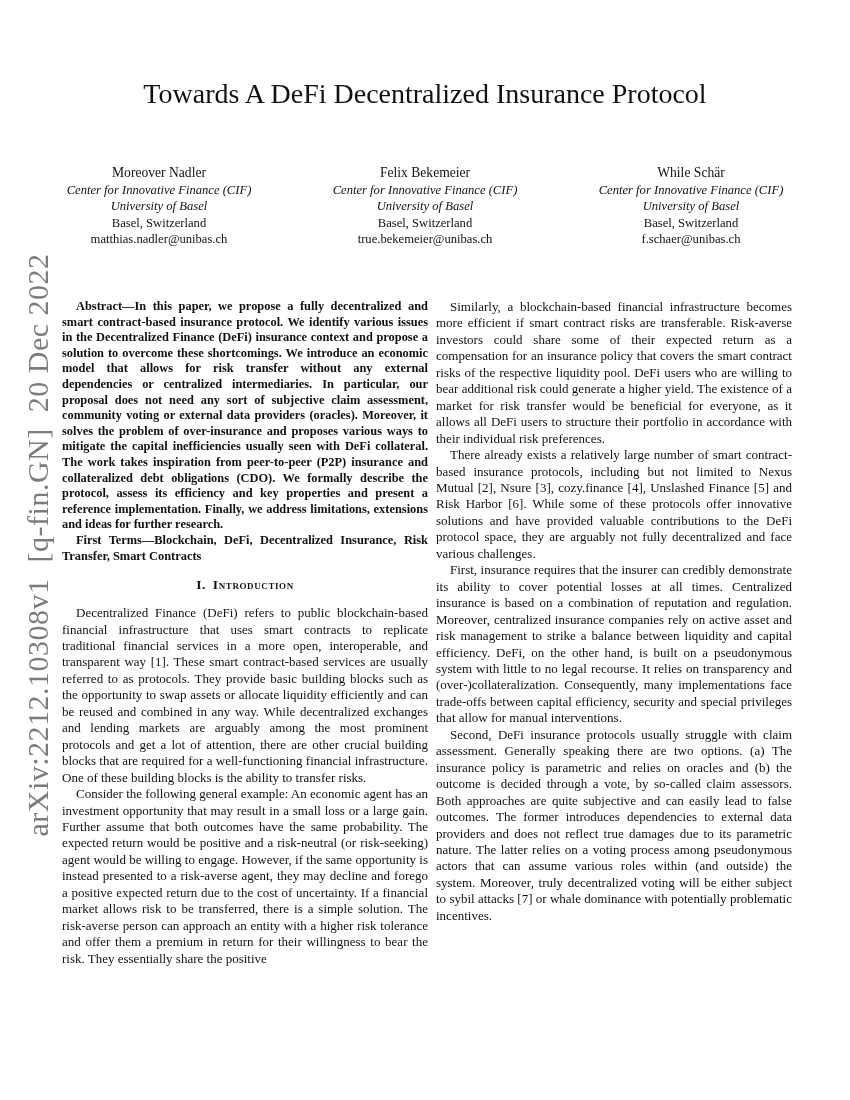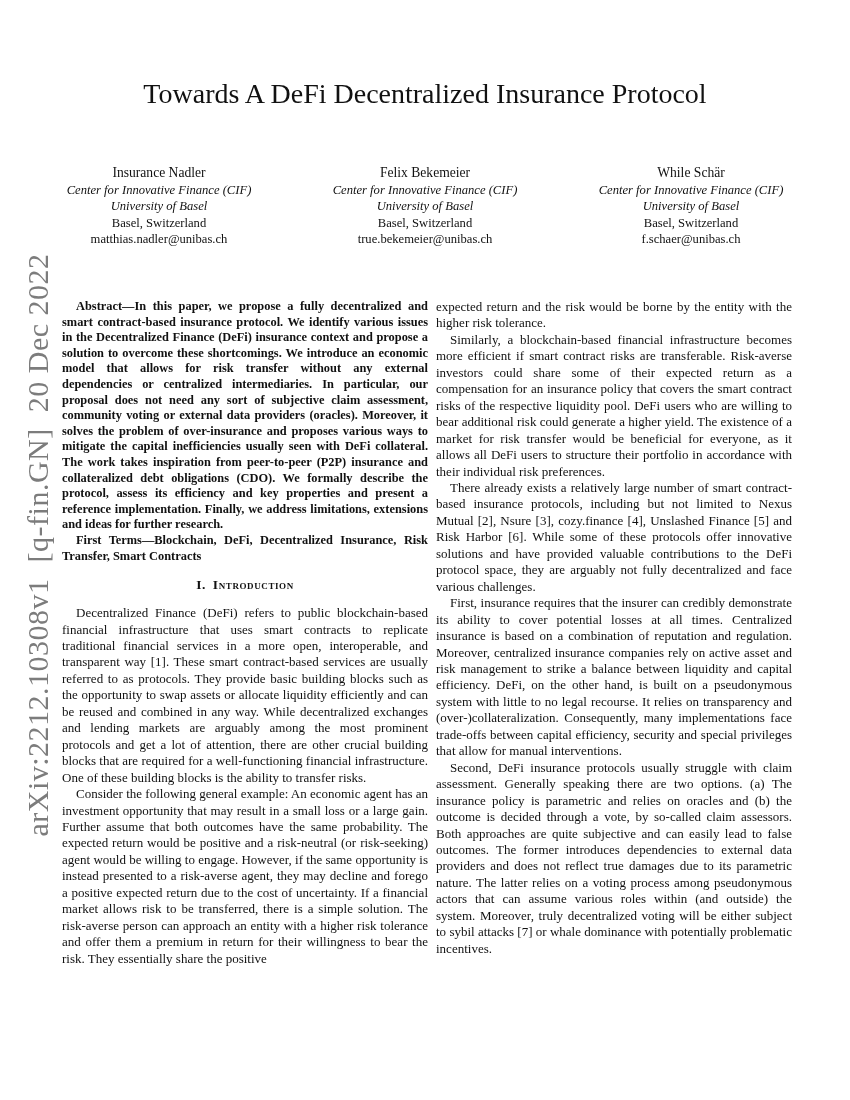--- a/index.html
+++ b/index.html
@@ -102,7 +102,7 @@
 
   <div class="authors">
     <div class="author">
-      <div class="name">Insurance Nadler</div>
+      <div class="name">Moreover Nadler</div>
       <div class="affil">Center for Innovative Finance (CIF)</div>
       <div class="affil">University of Basel</div>
       <div>Basel, Switzerland</div>

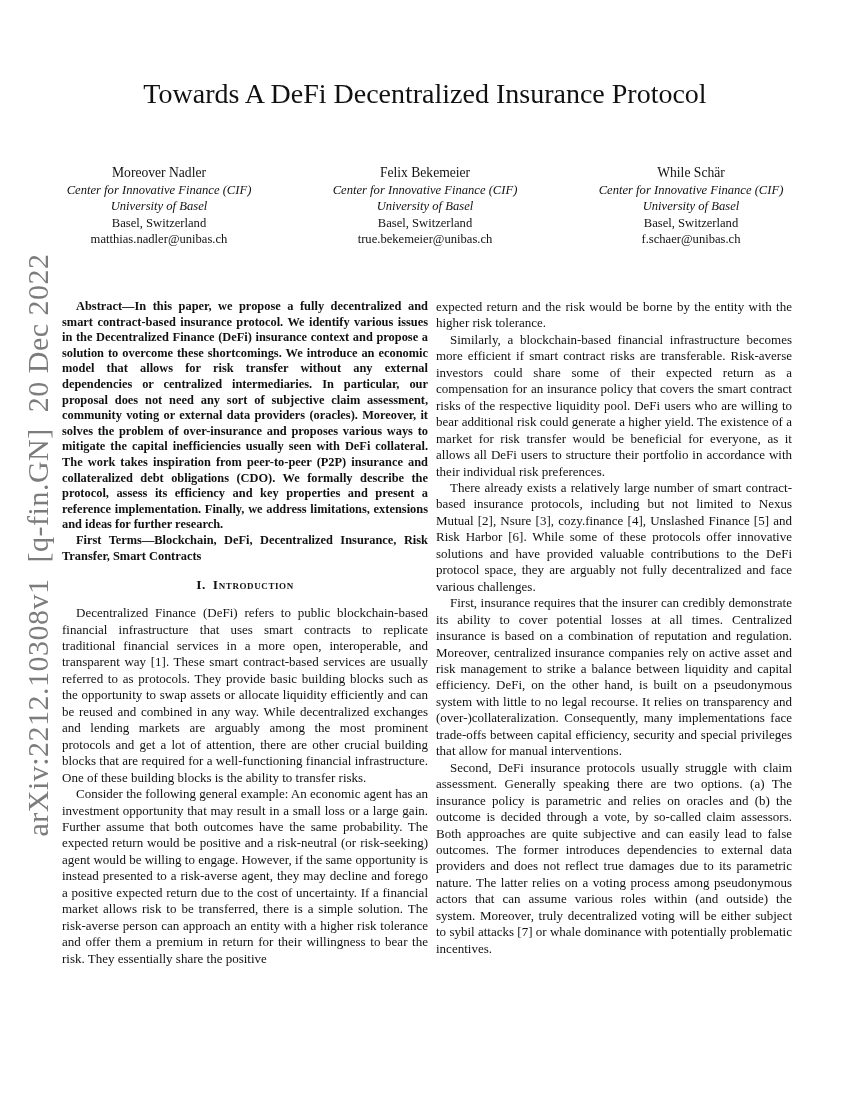--- a/index.html
+++ b/index.html
@@ -135,7 +135,6 @@
   </div>
 
   <div class="col col-right">
-    <p class="body-par no-indent"><span class="lead-italic"></span><span>expected return and the risk would be borne by the entity with the higher risk tolerance.</span></p>
     <p class="body-par"><span class="lead-italic"></span><span>Similarly, a blockchain-based financial infrastructure becomes more efficient if smart contract risks are transferable. Risk-averse investors could share some of their expected return as a compensation for an insurance policy that covers the smart contract risks of the respective liquidity pool. DeFi users who are willing to bear additional risk could generate a higher yield. The existence of a market for risk transfer would be beneficial for everyone, as it allows all DeFi users to structure their portfolio in accordance with their individual risk preferences.</span></p>
     <p class="body-par"><span class="lead-italic"></span><span>There already exists a relatively large number of smart contract-based insurance protocols, including but not limited to Nexus Mutual [2], Nsure [3], cozy.finance [4], Unslashed Finance [5] and Risk Harbor [6]. While some of these protocols offer innovative solutions and have provided valuable contributions to the DeFi protocol space, they are arguably not fully decentralized and face various challenges.</span></p>
     <p class="body-par"><span class="lead-italic">First</span><span>, insurance requires that the insurer can credibly demonstrate its ability to cover potential losses at all times. Centralized insurance is based on a combination of reputation and regulation. Moreover, centralized insurance companies rely on active asset and risk management to strike a balance between liquidity and capital efficiency. DeFi, on the other hand, is built on a pseudonymous system with little to no legal recourse. It relies on transparency and (over-)collateralization. Consequently, many implementations face trade-offs between capital efficiency, security and special privileges that allow for manual interventions.</span></p>

